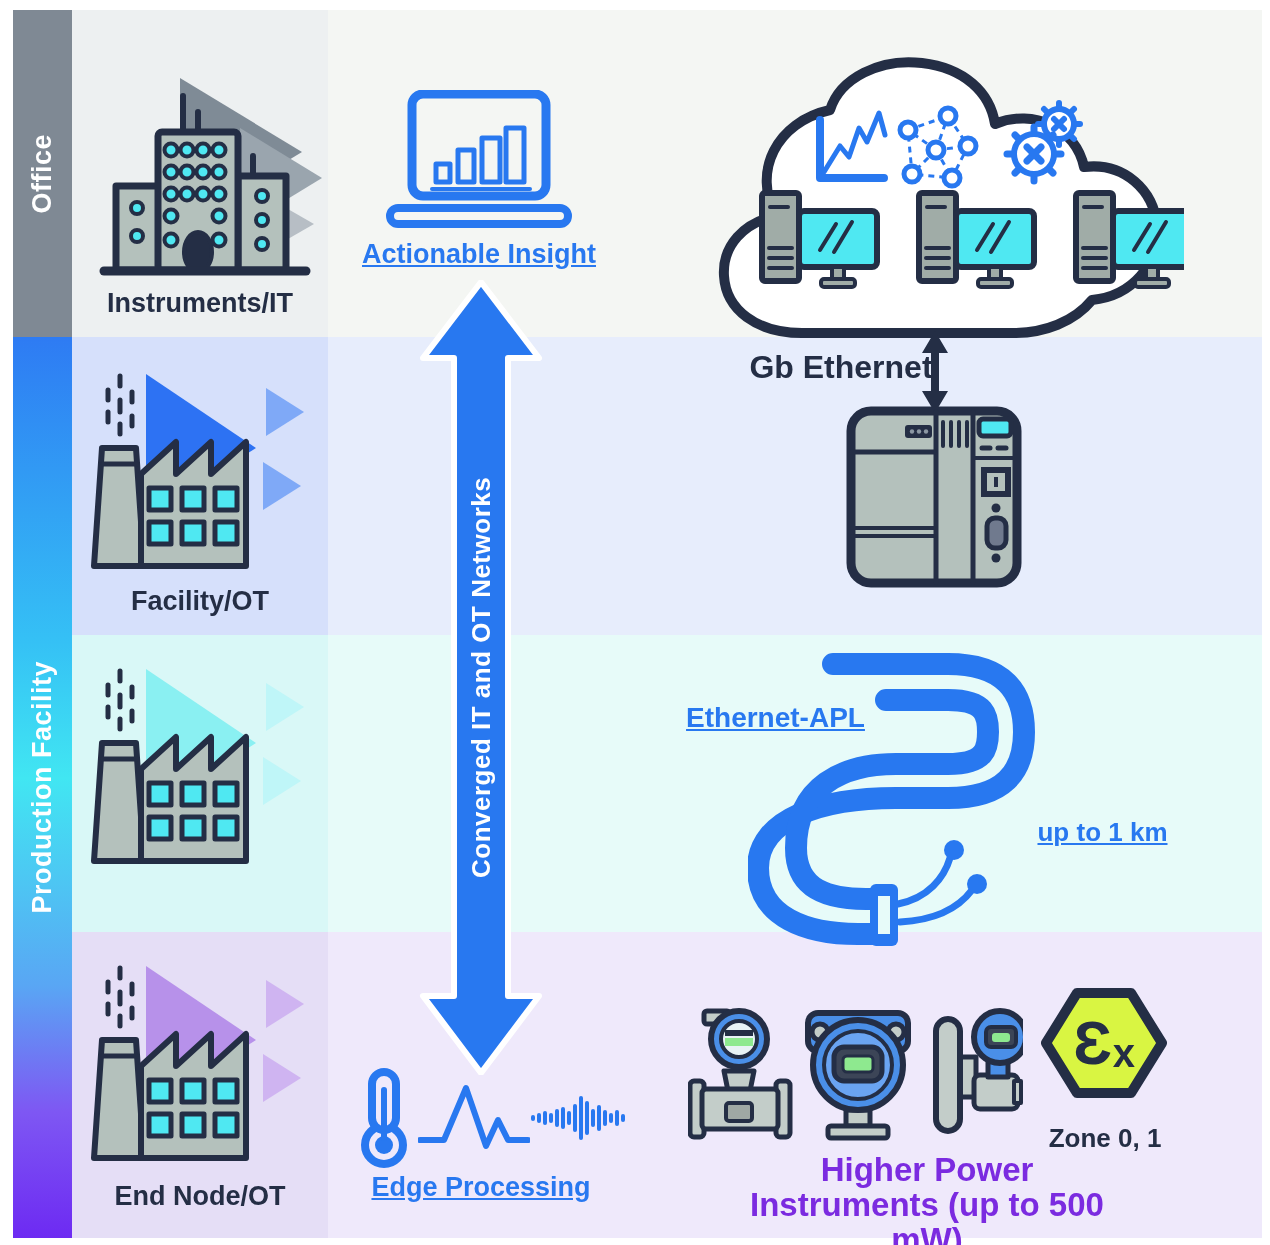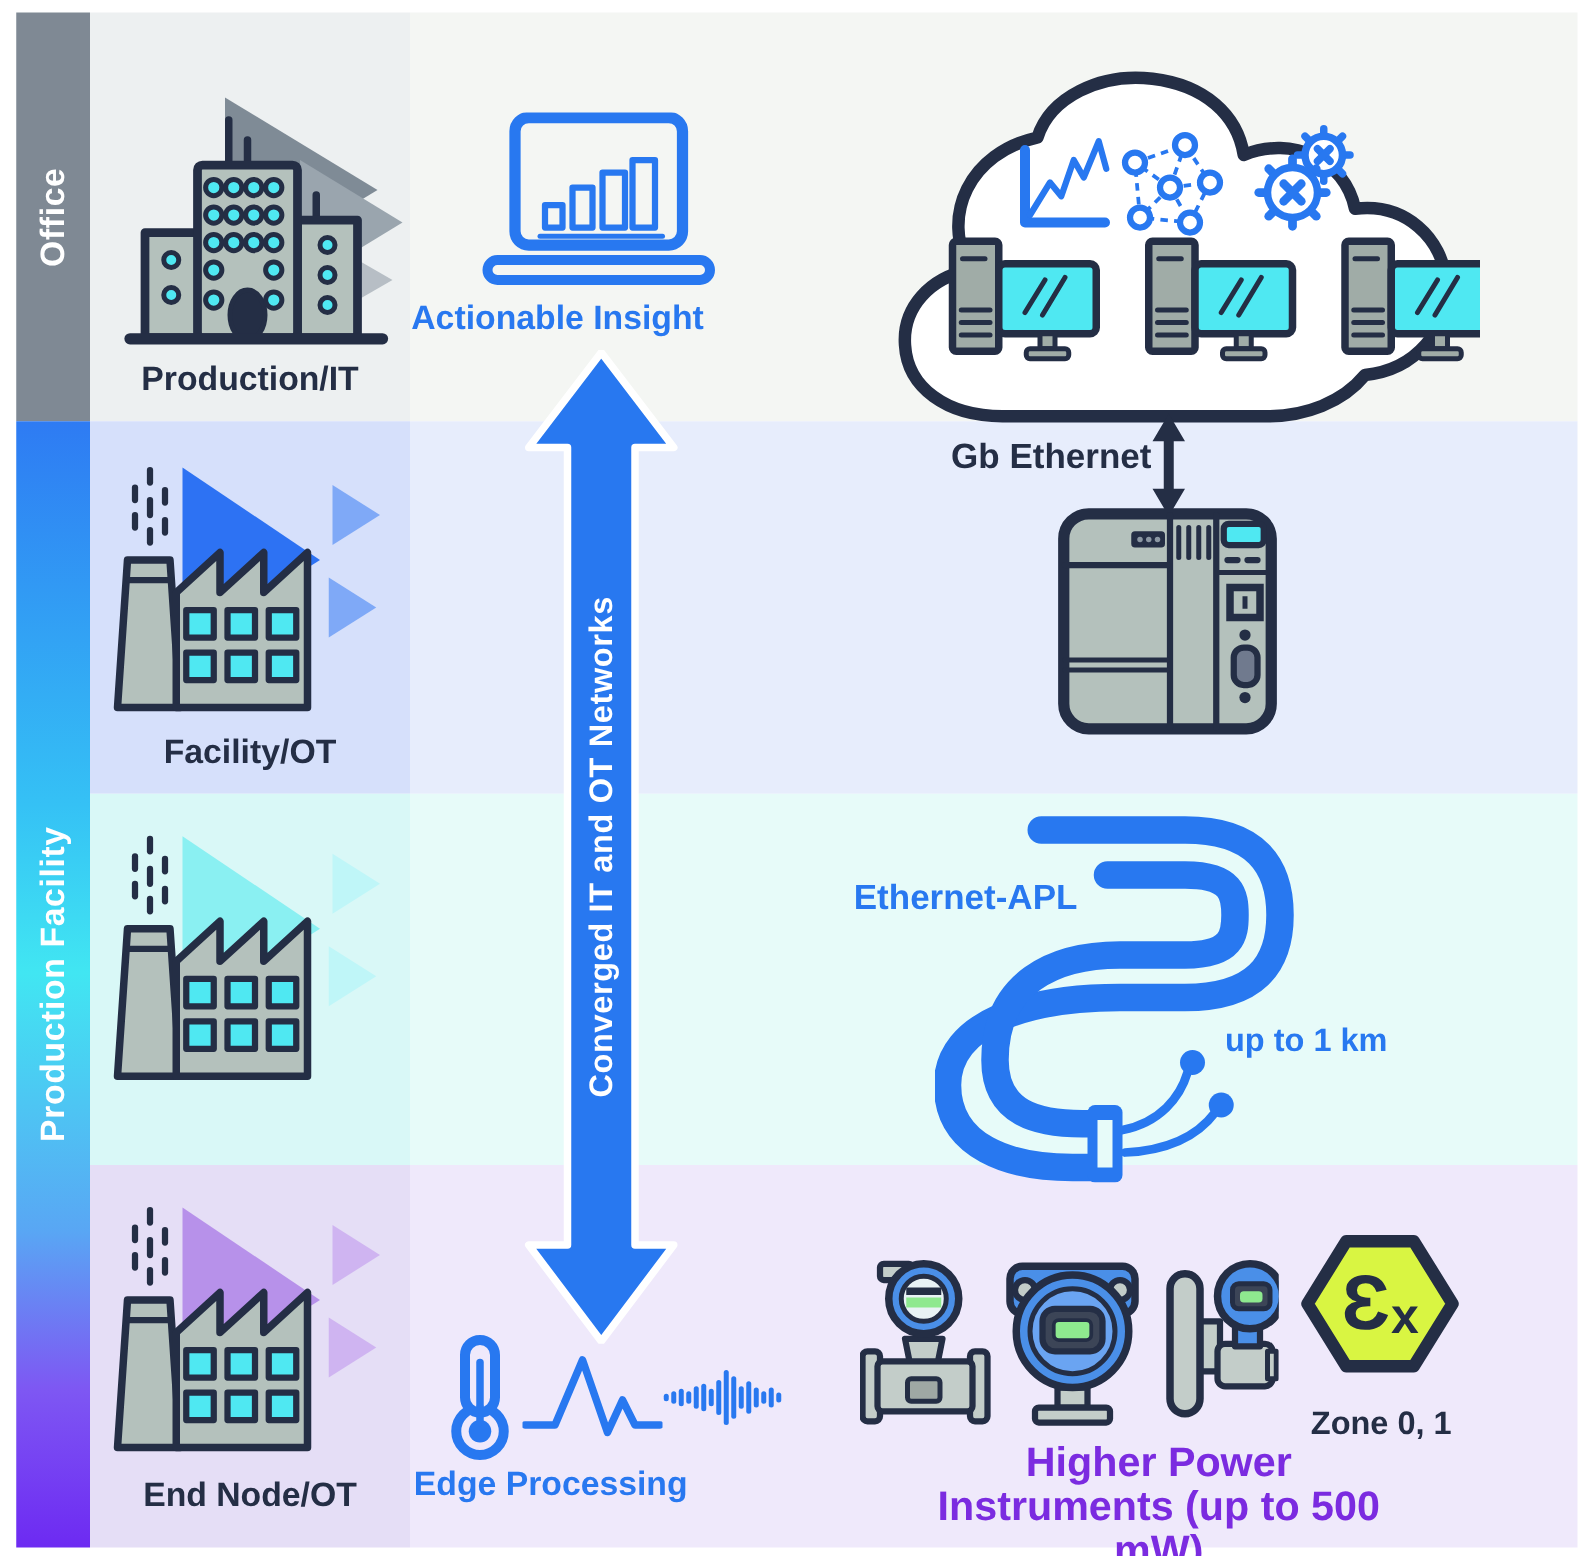--- a/index.html
+++ b/index.html
@@ -31,7 +31,7 @@
   .maincol{left:328px;width:934px;}
   .r1{top:10px;height:327px;} .r2{top:337px;height:298px;} .r3{top:635px;height:297px;} .r4{top:932px;height:306px;}
   .row-label{left:72px;width:256px;text-align:center;color:var(--navy);font-weight:700;font-size:27px;}
-  .blue-label{color:var(--accent-blue);font-weight:700;font-size:27px;text-align:left;}
+  .blue-label{color:var(--accent-blue);font-weight:700;font-size:27px;text-align:center;text-decoration:underline;}
   .navy-label{color:var(--navy);font-weight:700;font-size:28px;text-align:center;}
   .purple-label{color:var(--purple-text);font-weight:700;font-size:33px;text-align:center;line-height:35px;}
   .arrow-text{display:flex;align-items:center;justify-content:center;writing-mode:vertical-rl;

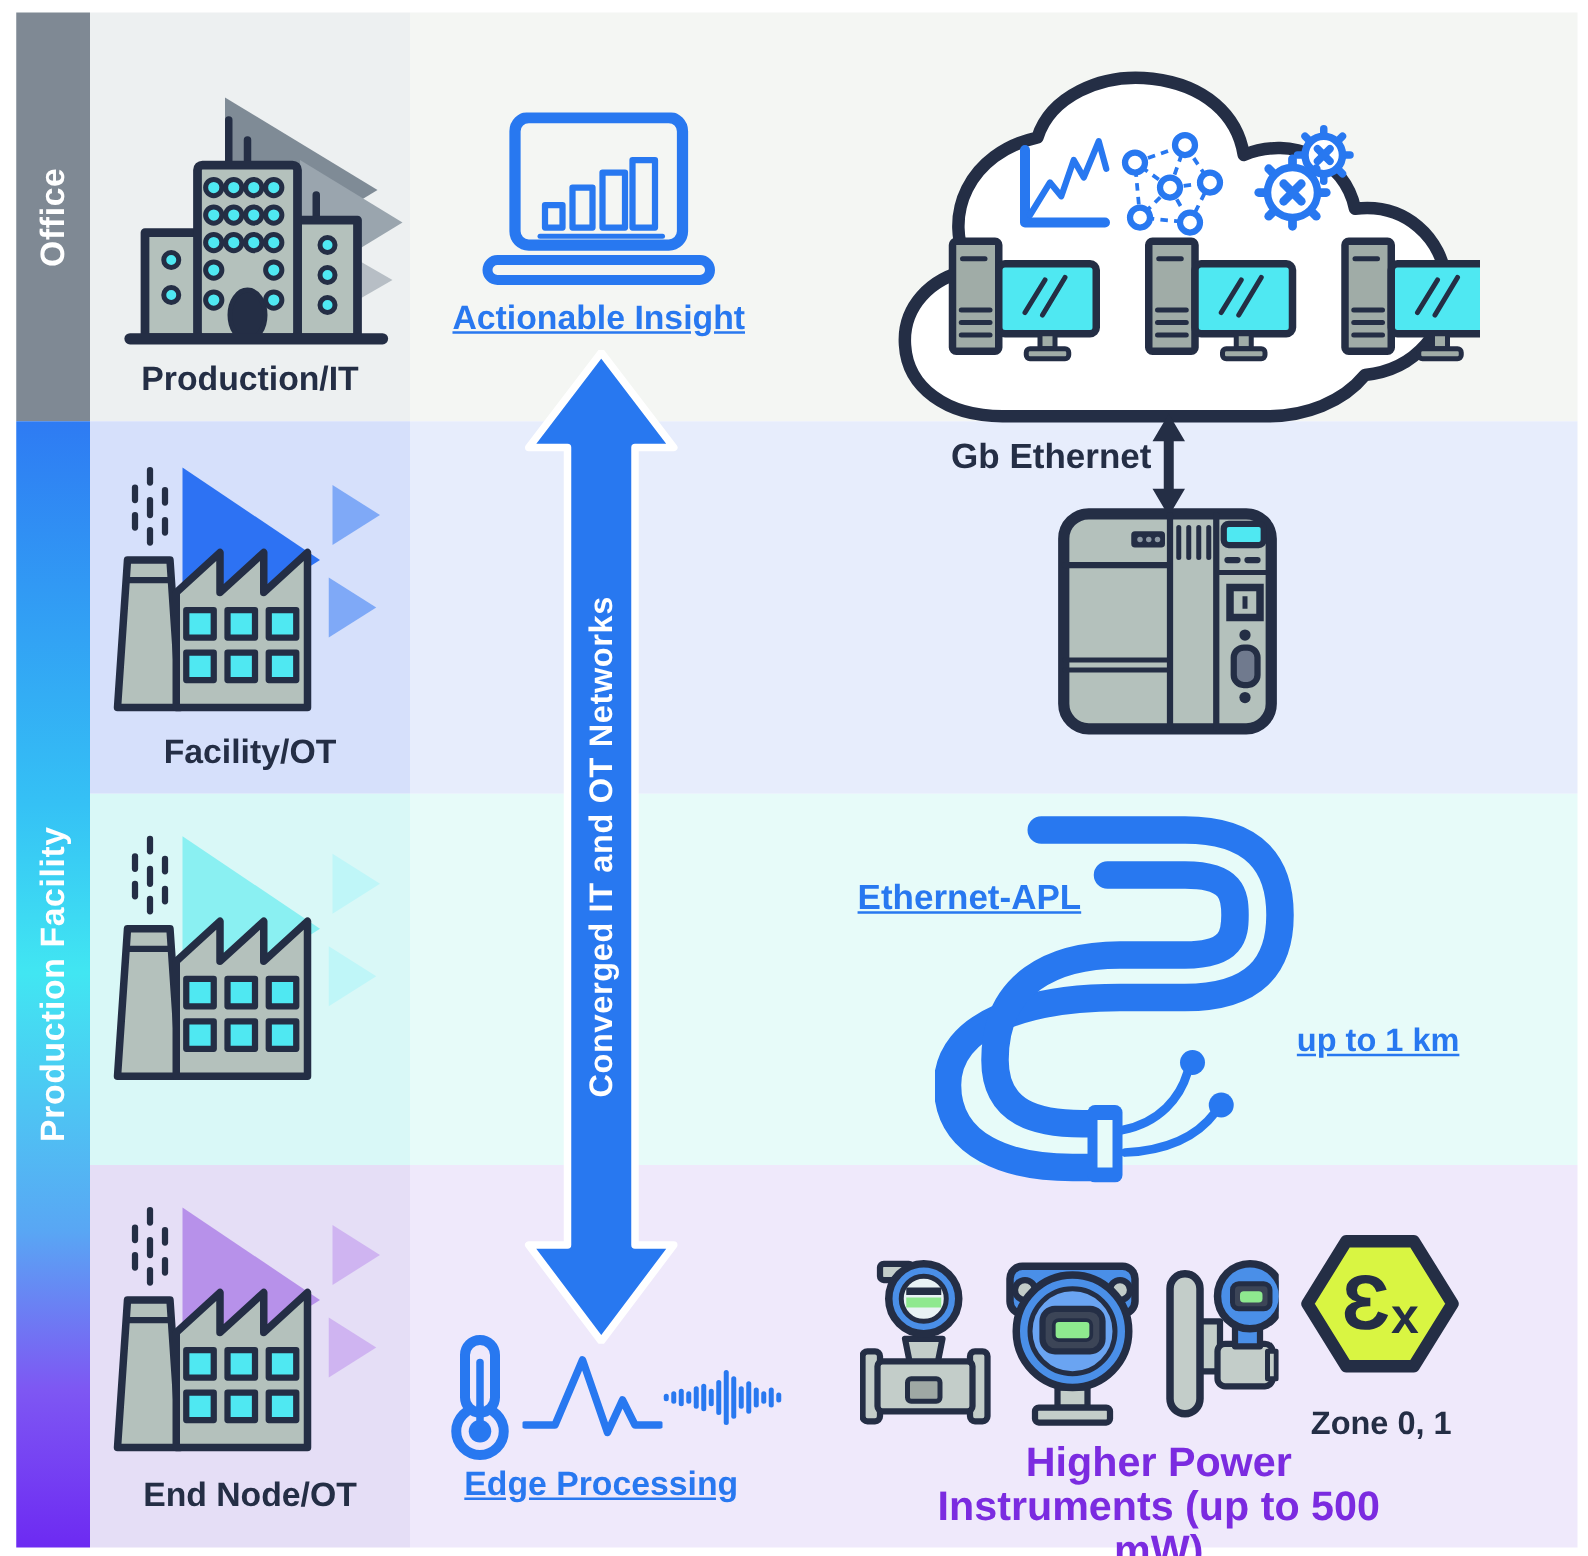--- a/index.html
+++ b/index.html
@@ -185,7 +185,7 @@
     </g>
   </svg>
 
-  <div class="abs row-label" style="top:288px;">Production/IT</div>
+  <div class="abs row-label" style="top:288px;">Instruments/IT</div>
   <div class="abs row-label" style="top:586px;">Facility/OT</div>
   <div class="abs row-label" style="top:1181px;">End Node/OT</div>
 

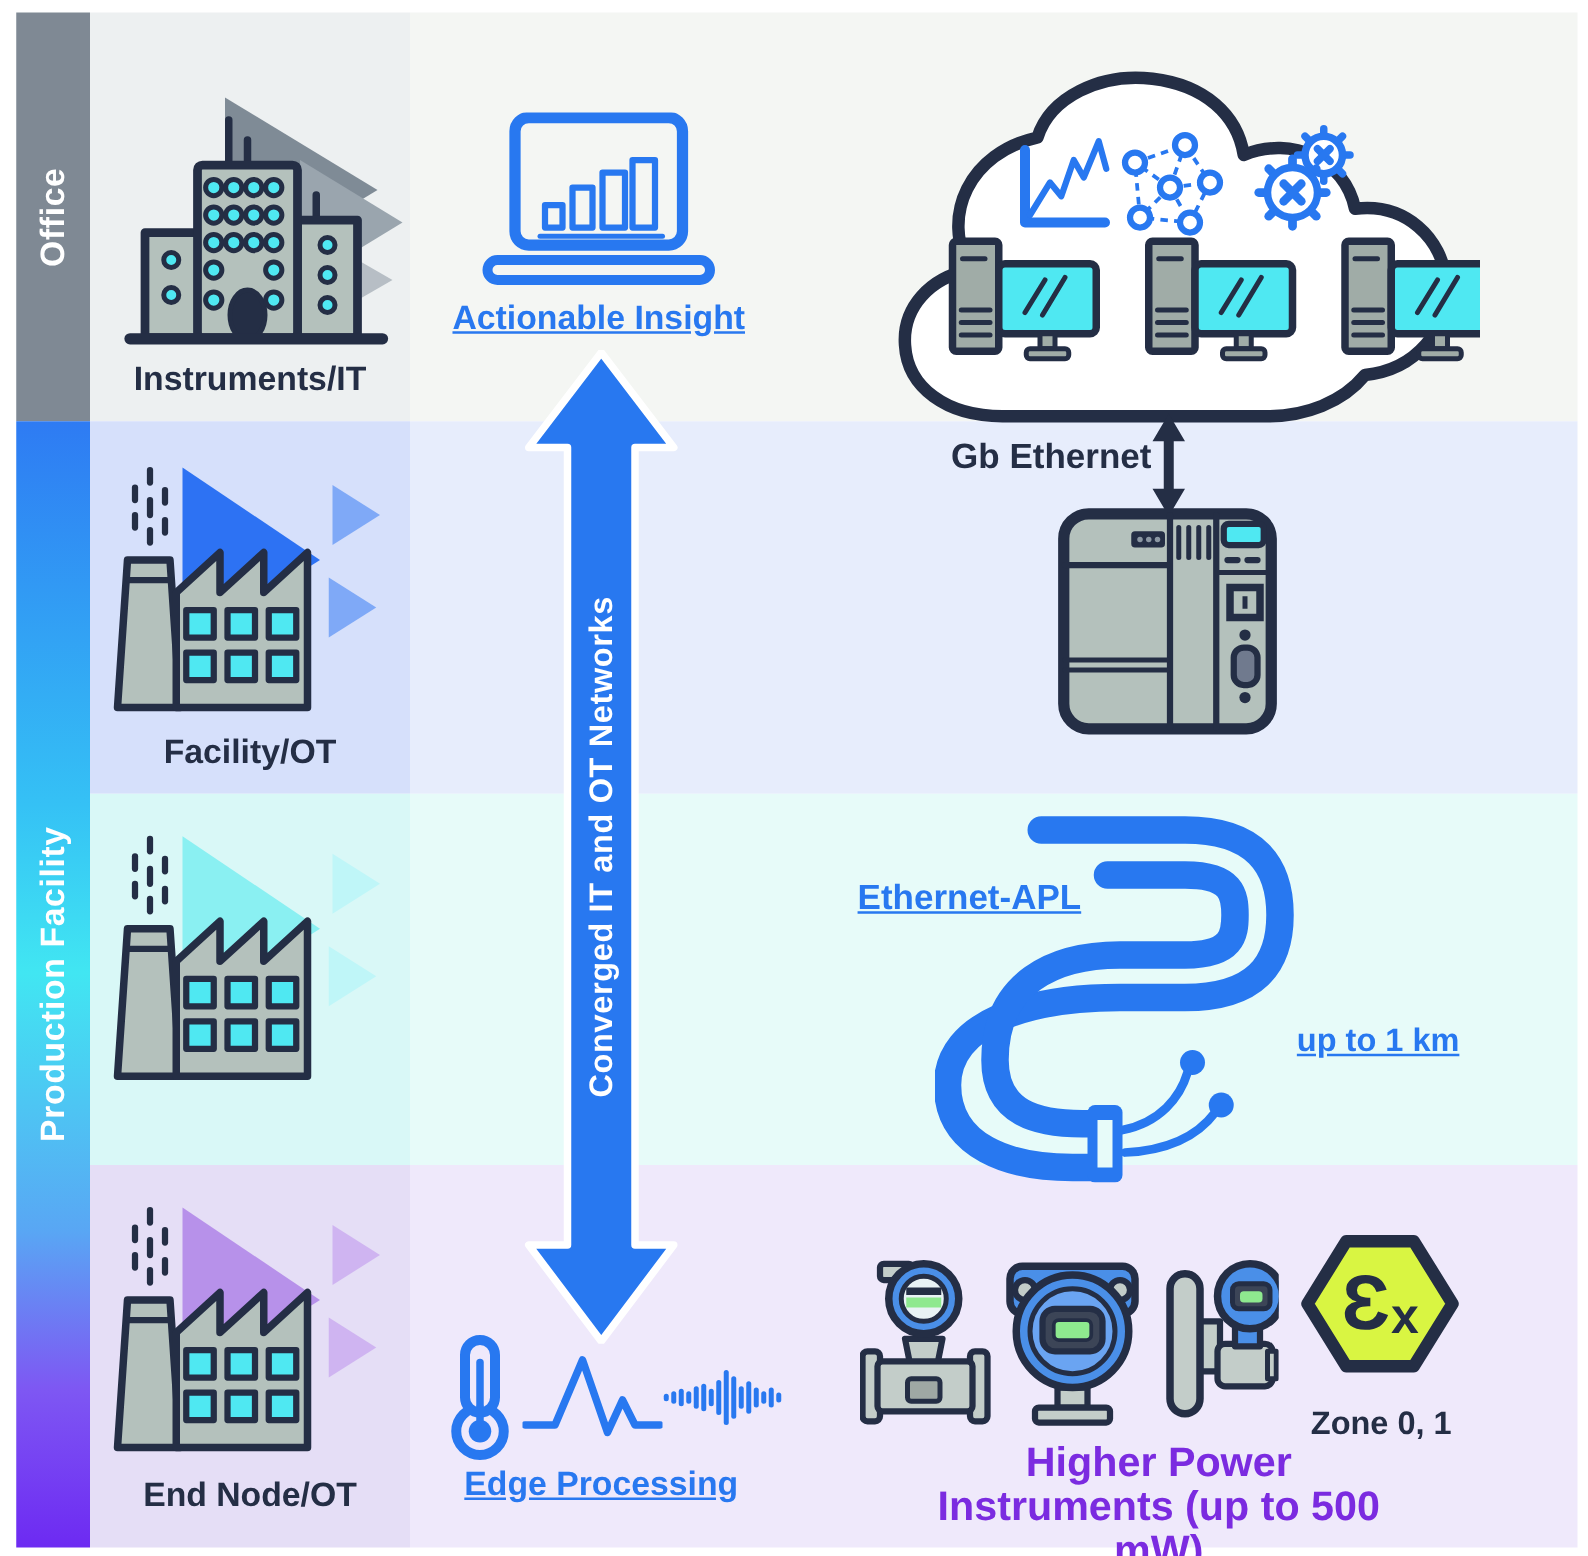--- a/index.html
+++ b/index.html
@@ -32,7 +32,7 @@
   .r1{top:10px;height:327px;} .r2{top:337px;height:298px;} .r3{top:635px;height:297px;} .r4{top:932px;height:306px;}
   .row-label{left:72px;width:256px;text-align:center;color:var(--navy);font-weight:700;font-size:27px;}
   .blue-label{color:var(--accent-blue);font-weight:700;font-size:27px;text-align:center;text-decoration:underline;}
-  .navy-label{color:var(--navy);font-weight:700;font-size:28px;text-align:center;}
+  .navy-label{color:var(--navy);font-weight:700;font-size:32px;text-align:center;}
   .purple-label{color:var(--purple-text);font-weight:700;font-size:33px;text-align:center;line-height:35px;}
   .arrow-text{display:flex;align-items:center;justify-content:center;writing-mode:vertical-rl;
               transform:rotate(180deg);color:#fff;font-weight:700;font-size:26px;letter-spacing:.5px;}

